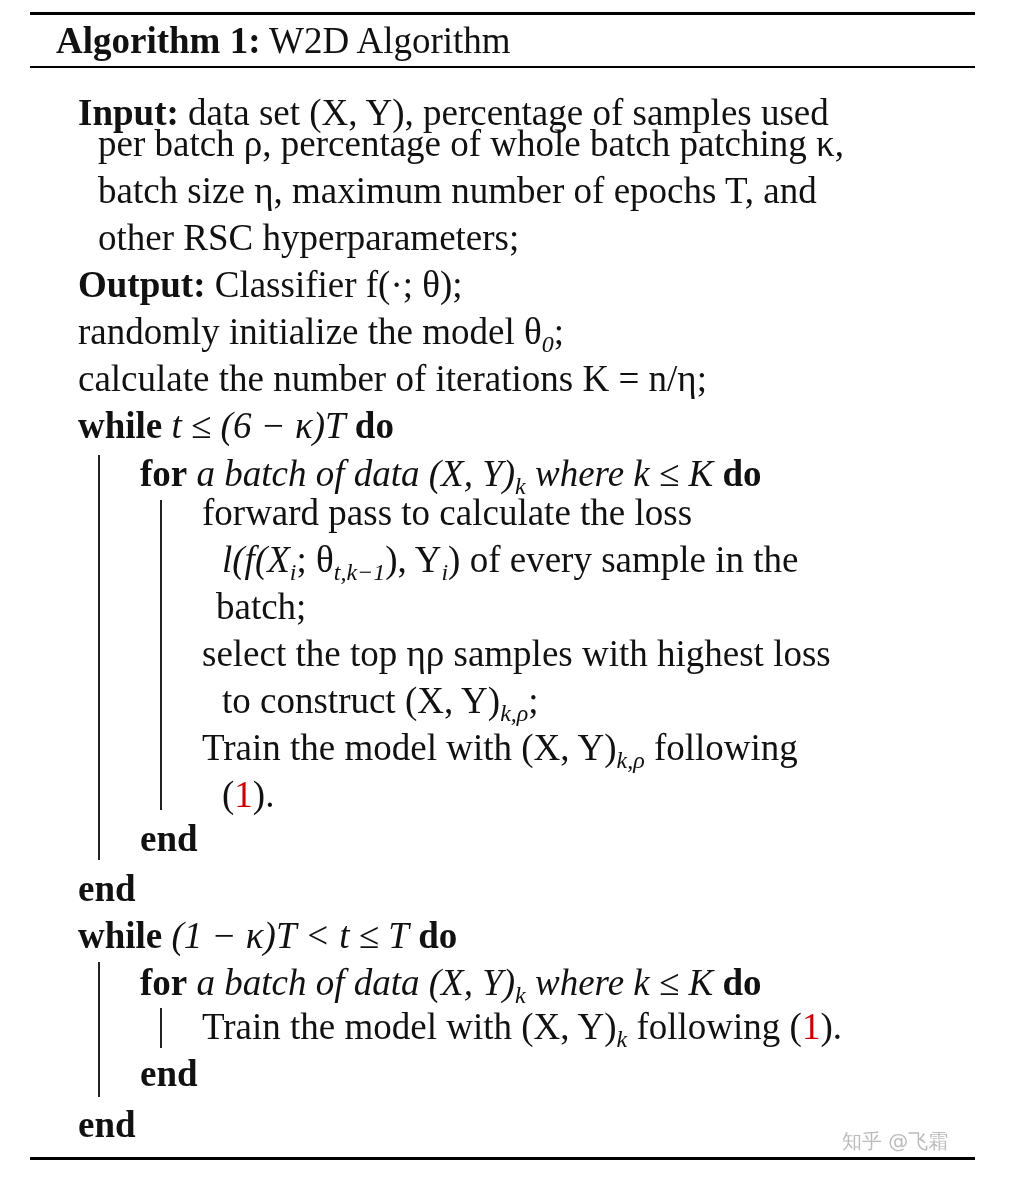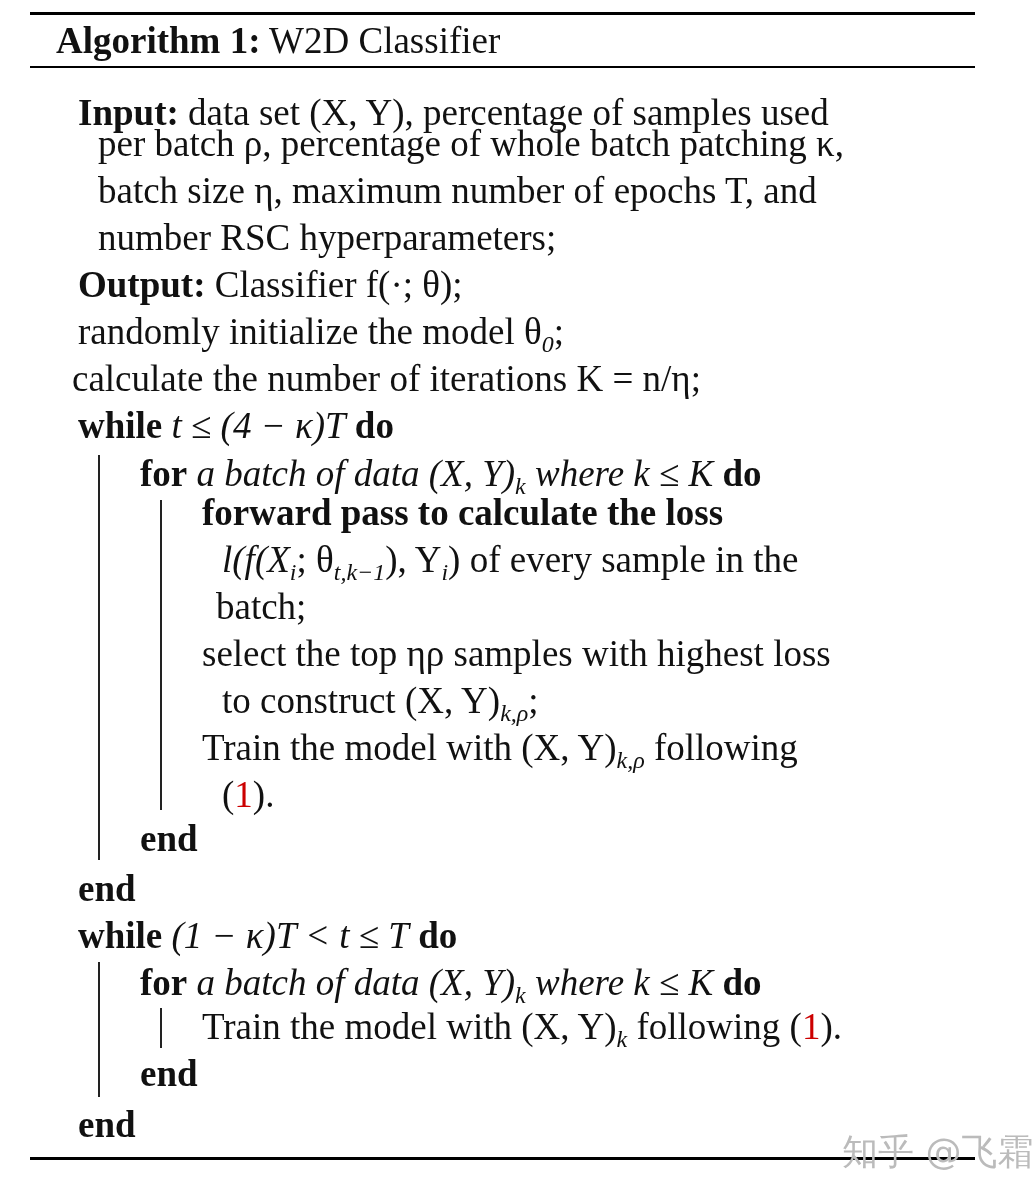--- a/index.html
+++ b/index.html
@@ -20,7 +20,7 @@
 <div class="rule" style="top:12px;height:3px;"></div>
 <div class="line" style="left:56px;top:22px;">
   <span class="b">Algorithm 1:</span>
-  <span>W2D Classifier</span>
+  <span>W2D Algorithm</span>
 </div>
 <div class="rule" style="top:66px;height:2px;"></div>
 

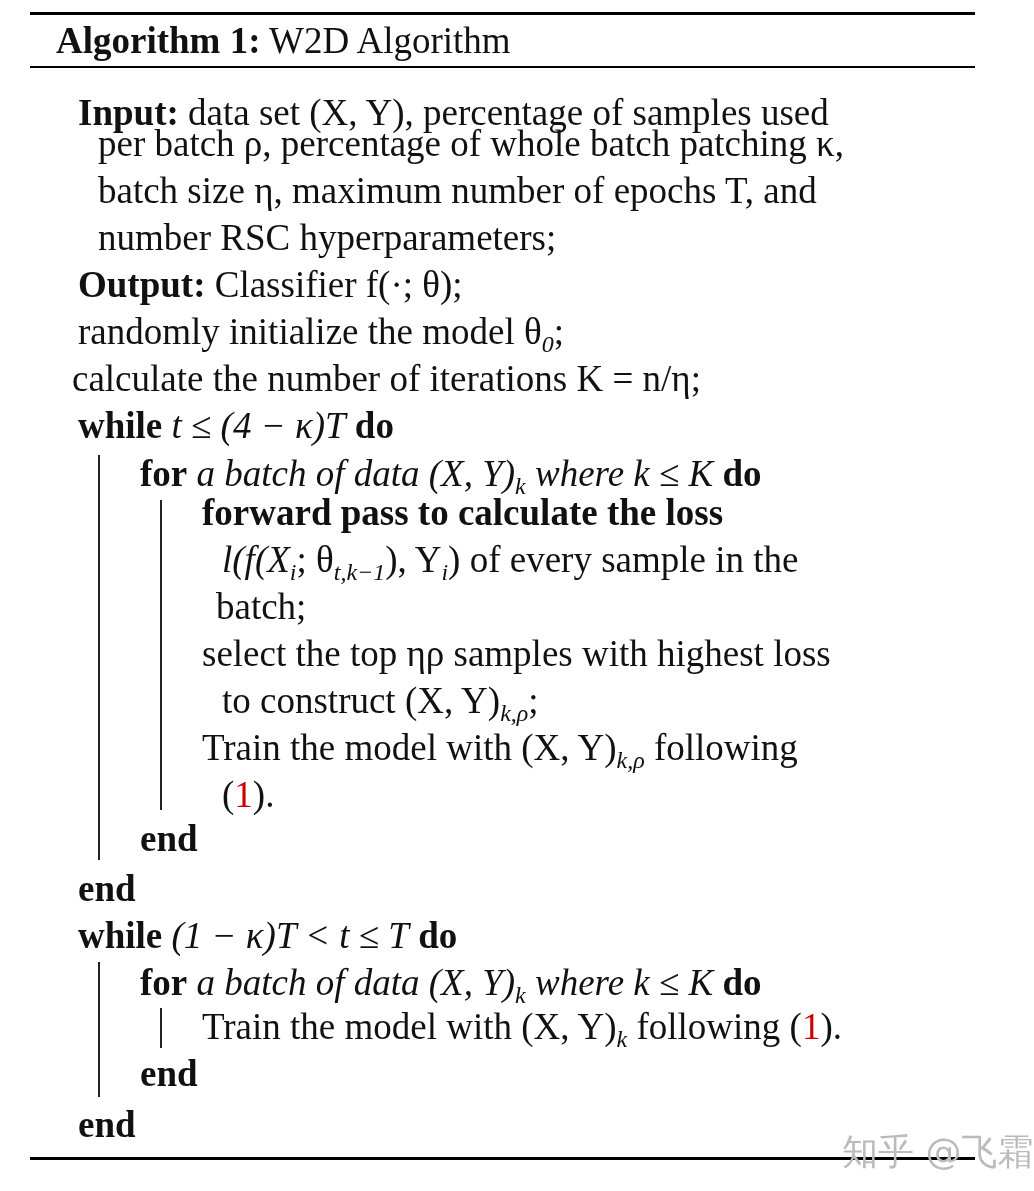--- a/index.html
+++ b/index.html
@@ -30,7 +30,7 @@
 </div>
 <div class="line" style="left:98px;top:125px;">per batch ρ, percentage of whole batch patching κ,</div>
 <div class="line" style="left:98px;top:172px;">batch size η, maximum number of epochs T, and</div>
-<div class="line" style="left:98px;top:219px;">number RSC hyperparameters;</div>
+<div class="line" style="left:98px;top:219px;">other RSC hyperparameters;</div>
 
 <div class="line" style="left:78px;top:266px;">
   <span class="b">Output:</span>

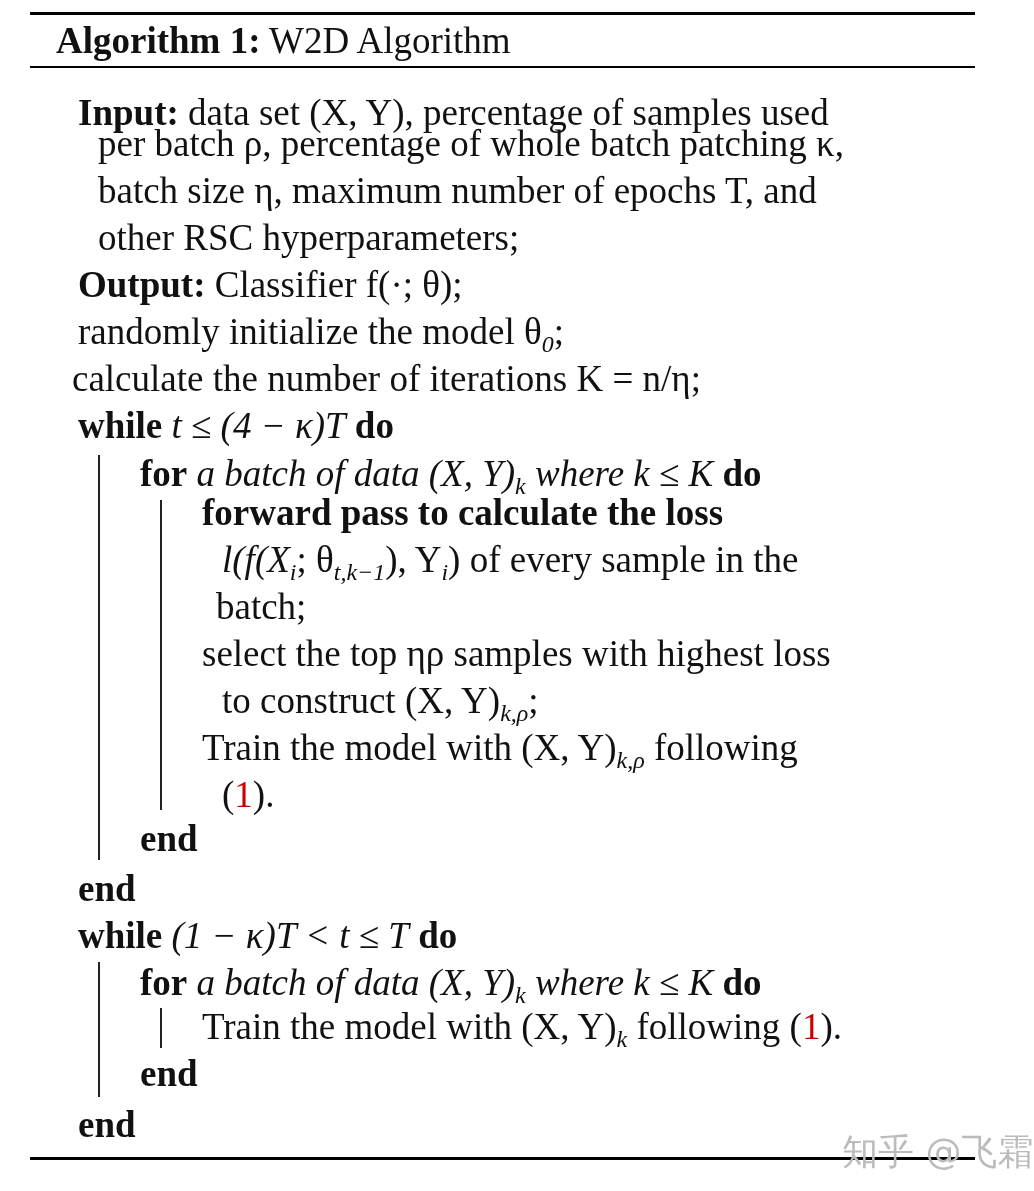--- a/index.html
+++ b/index.html
@@ -39,7 +39,7 @@
 <div class="line" style="left:78px;top:313px;">
   <span>randomly initialize the model θ</span><sub>0</sub><span>;</span>
 </div>
-<div class="line" style="left:72px;top:360px;">calculate the number of iterations K = n/η;</div>
+<div class="line" style="left:78px;top:360px;">calculate the number of iterations K = n/η;</div>
 
 <div class="line" style="left:78px;top:407px;">
   <span class="b">while</span>

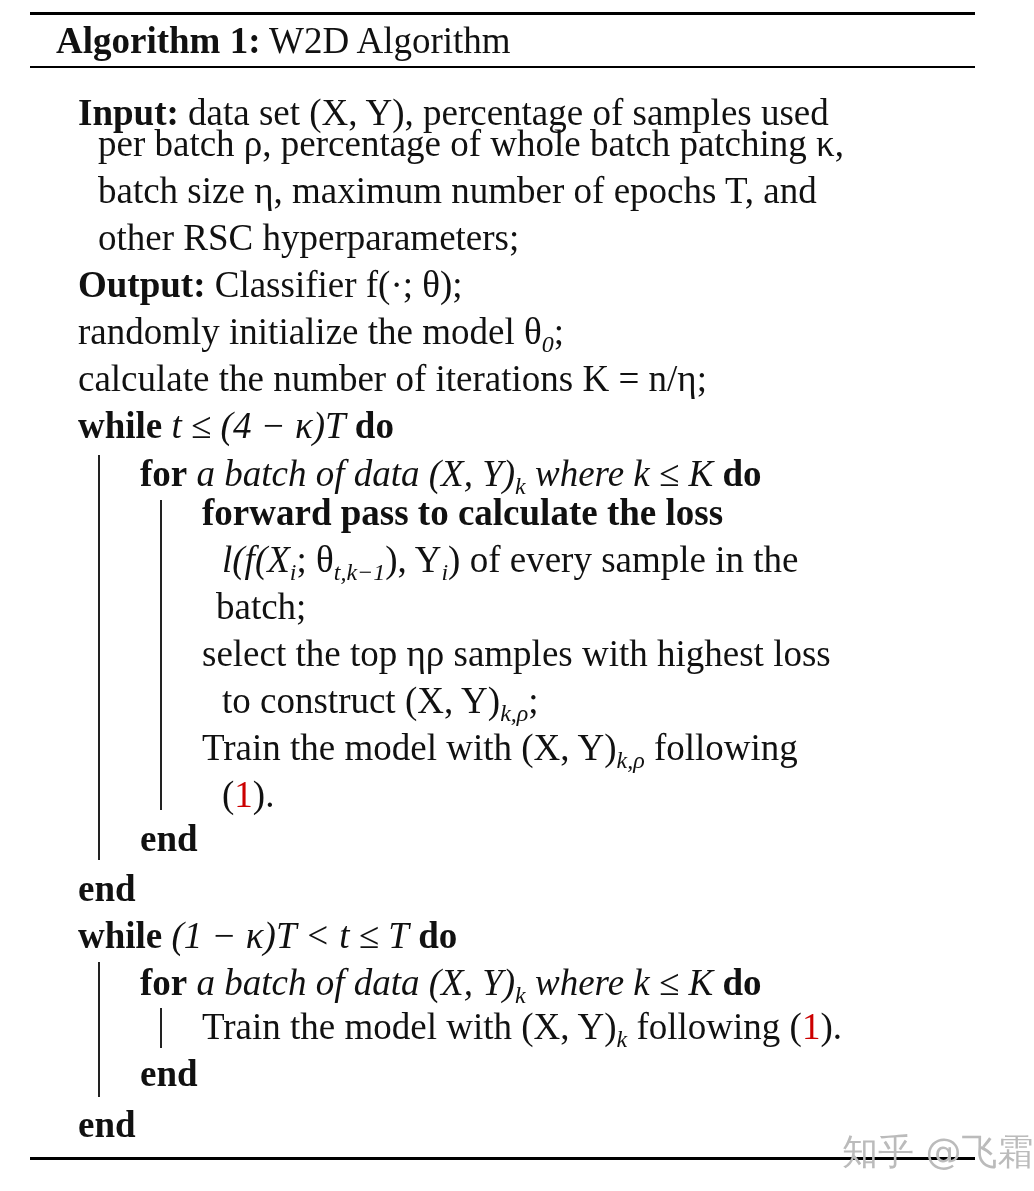--- a/index.html
+++ b/index.html
@@ -43,7 +43,7 @@
 
 <div class="line" style="left:78px;top:407px;">
   <span class="b">while</span>
-  <span class="i">t ≤ (4 − κ)T</span>
+  <span class="i">t ≤ (6 − κ)T</span>
   <span class="b">do</span>
 </div>
 <div class="vbar" style="left:98px;top:455px;height:405px;"></div>

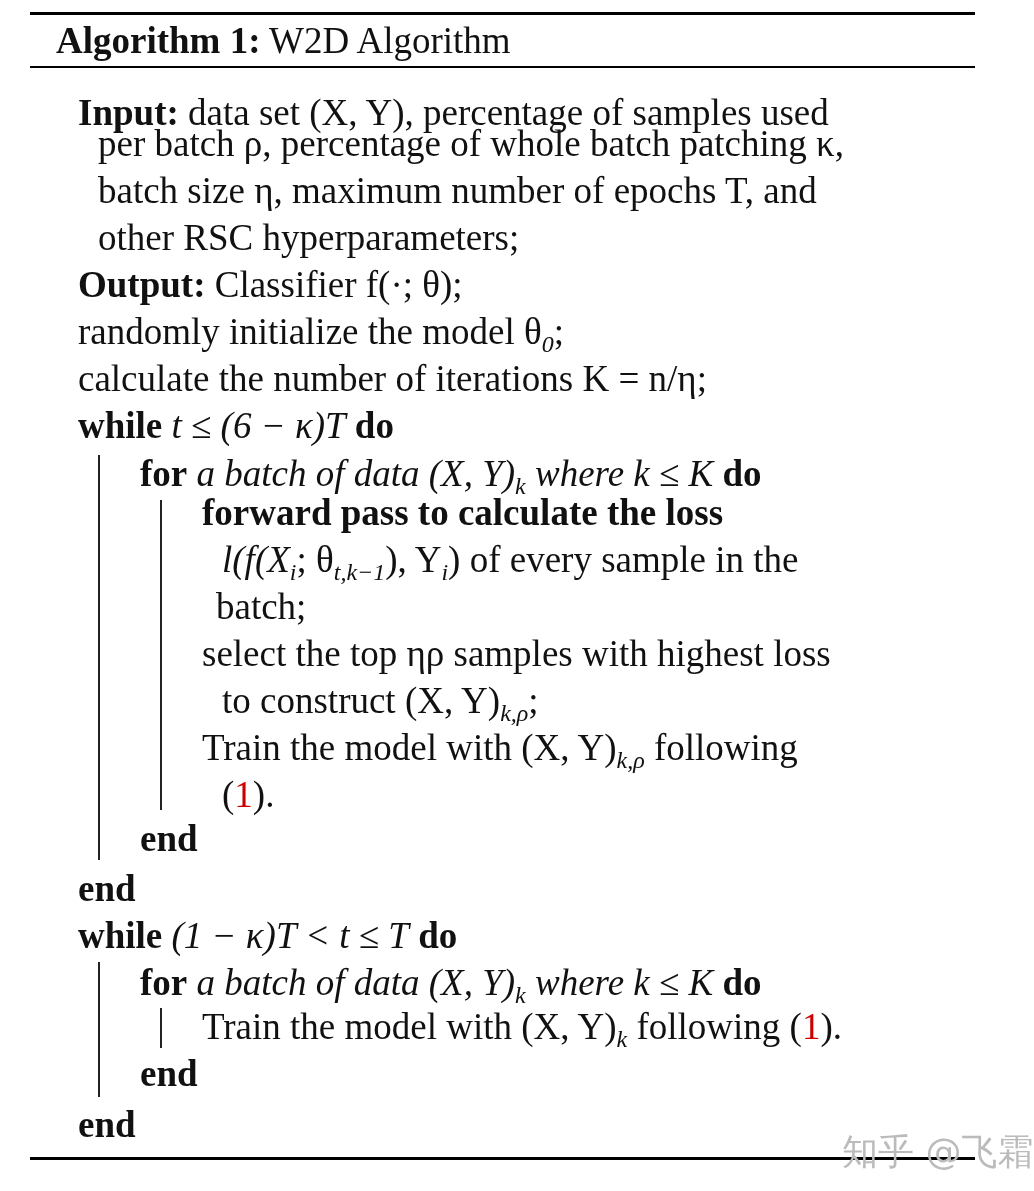--- a/index.html
+++ b/index.html
@@ -56,7 +56,7 @@
 </div>
 <div class="vbar" style="left:160px;top:500px;height:310px;"></div>
 
-<div class="line" style="left:202px;top:494px;font-weight:bold;">forward pass to calculate the loss</div>
+<div class="line" style="left:202px;top:494px;">forward pass to calculate the loss</div>
 <div class="line" style="left:222px;top:541px;">
   <span class="i">l(f(X</span><sub>i</sub>; θ<sub>t,k−1</sub>), Y<sub>i</sub>) of every sample in the
 </div>

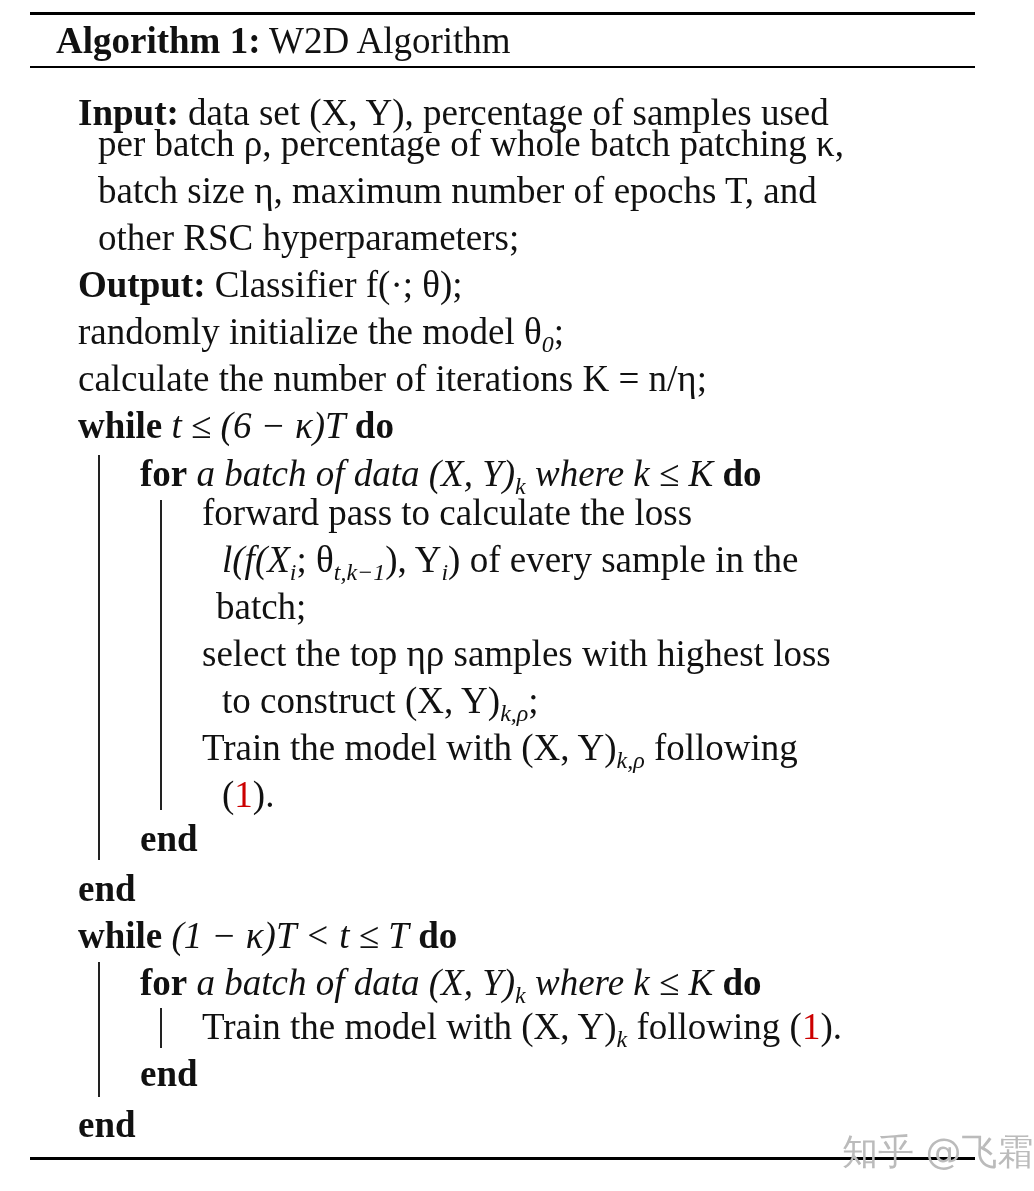--- a/index.html
+++ b/index.html
@@ -11,7 +11,7 @@
   .i { font-style:italic; }
   .red { color:#c00; }
   .vbar { position:absolute; width:2px; background:#222; }
-  .wm { position:absolute; left:842px; top:1128px; font-family:"DejaVu Sans",sans-serif; font-size:36px; color:#bbb; }
+  .wm { position:absolute; left:842px; top:1128px; font-family:"DejaVu Sans",sans-serif; font-size:20px; color:#bbb; }
   sub { font-size:24px; vertical-align:-8px; font-style:italic; }
 </style>
 </head>

